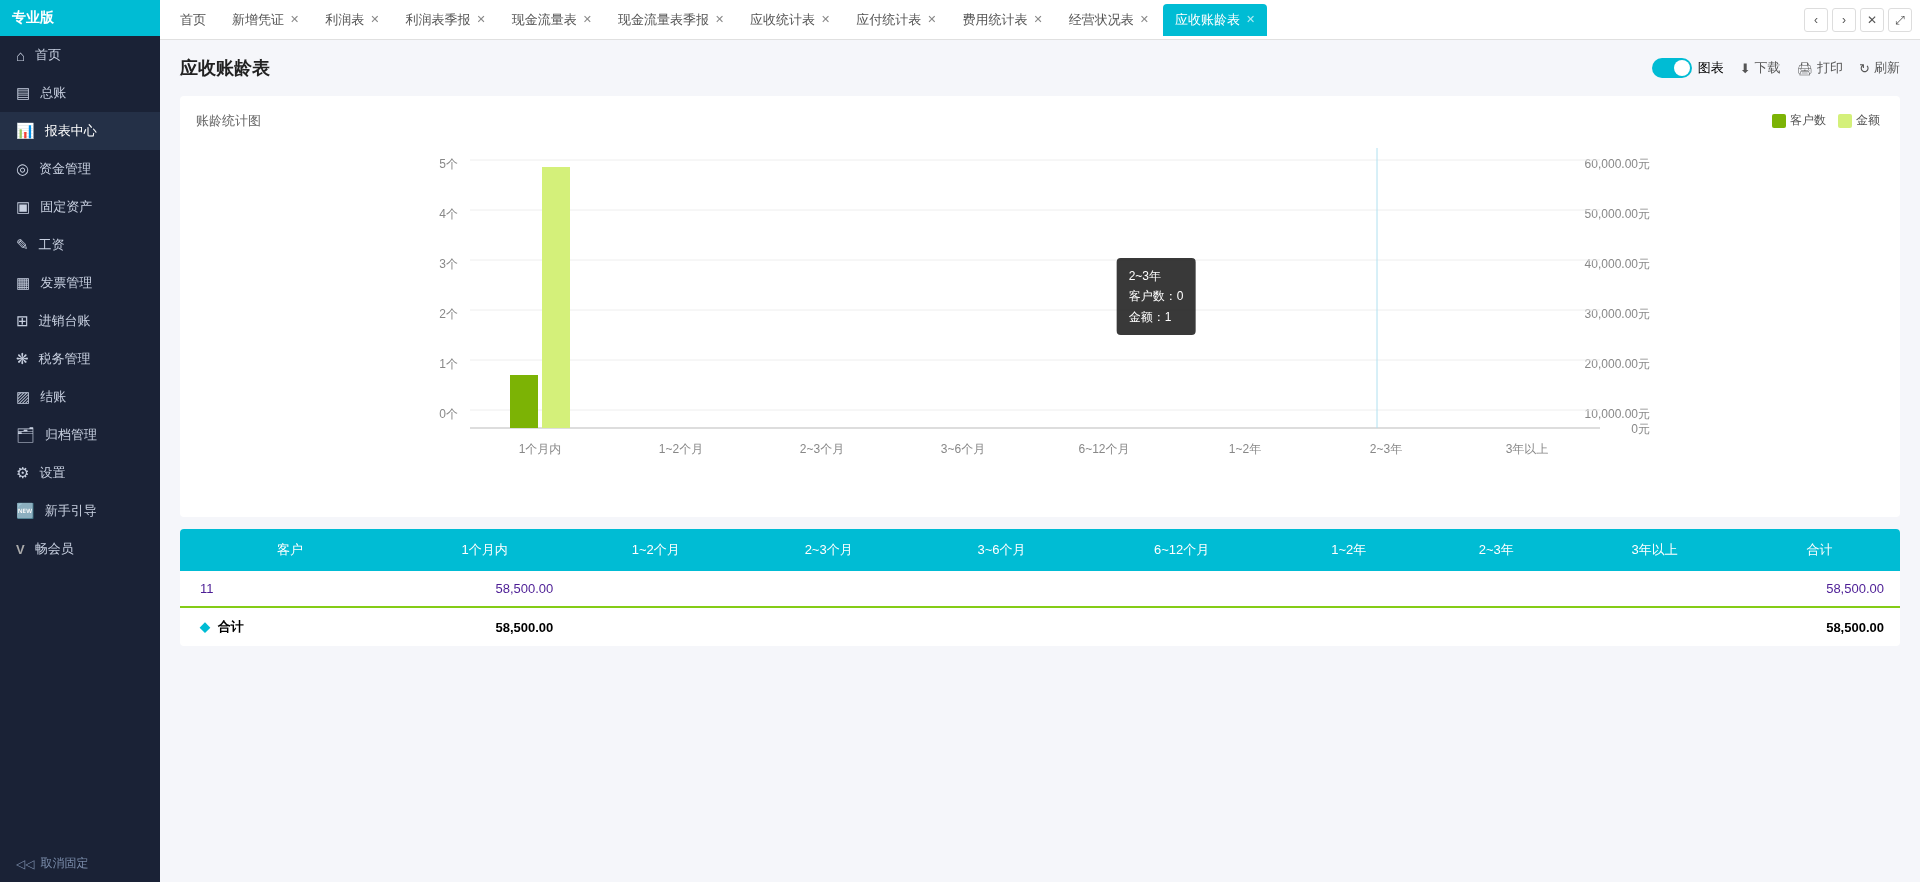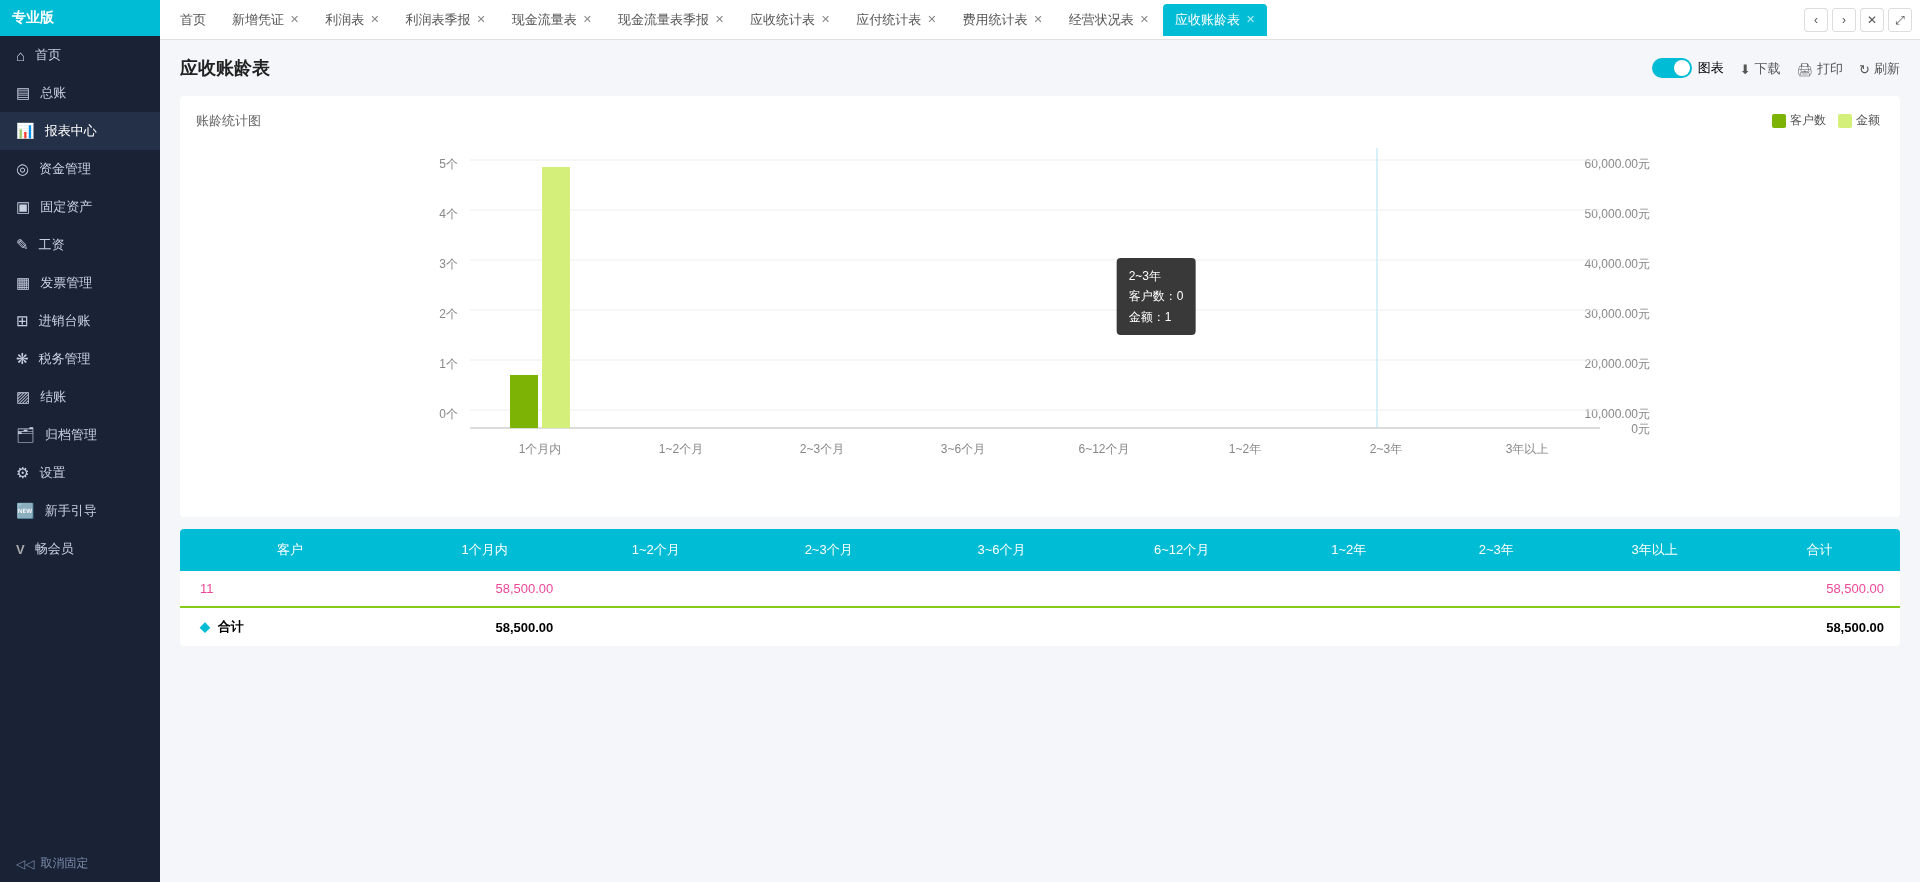--- a/index.html
+++ b/index.html
@@ -130,7 +130,7 @@
     }
     .header-actions {
       display: flex;
-      align-items: flex-end;
+      align-items: center;
       gap: 16px;
     }
     .toggle-wrap {

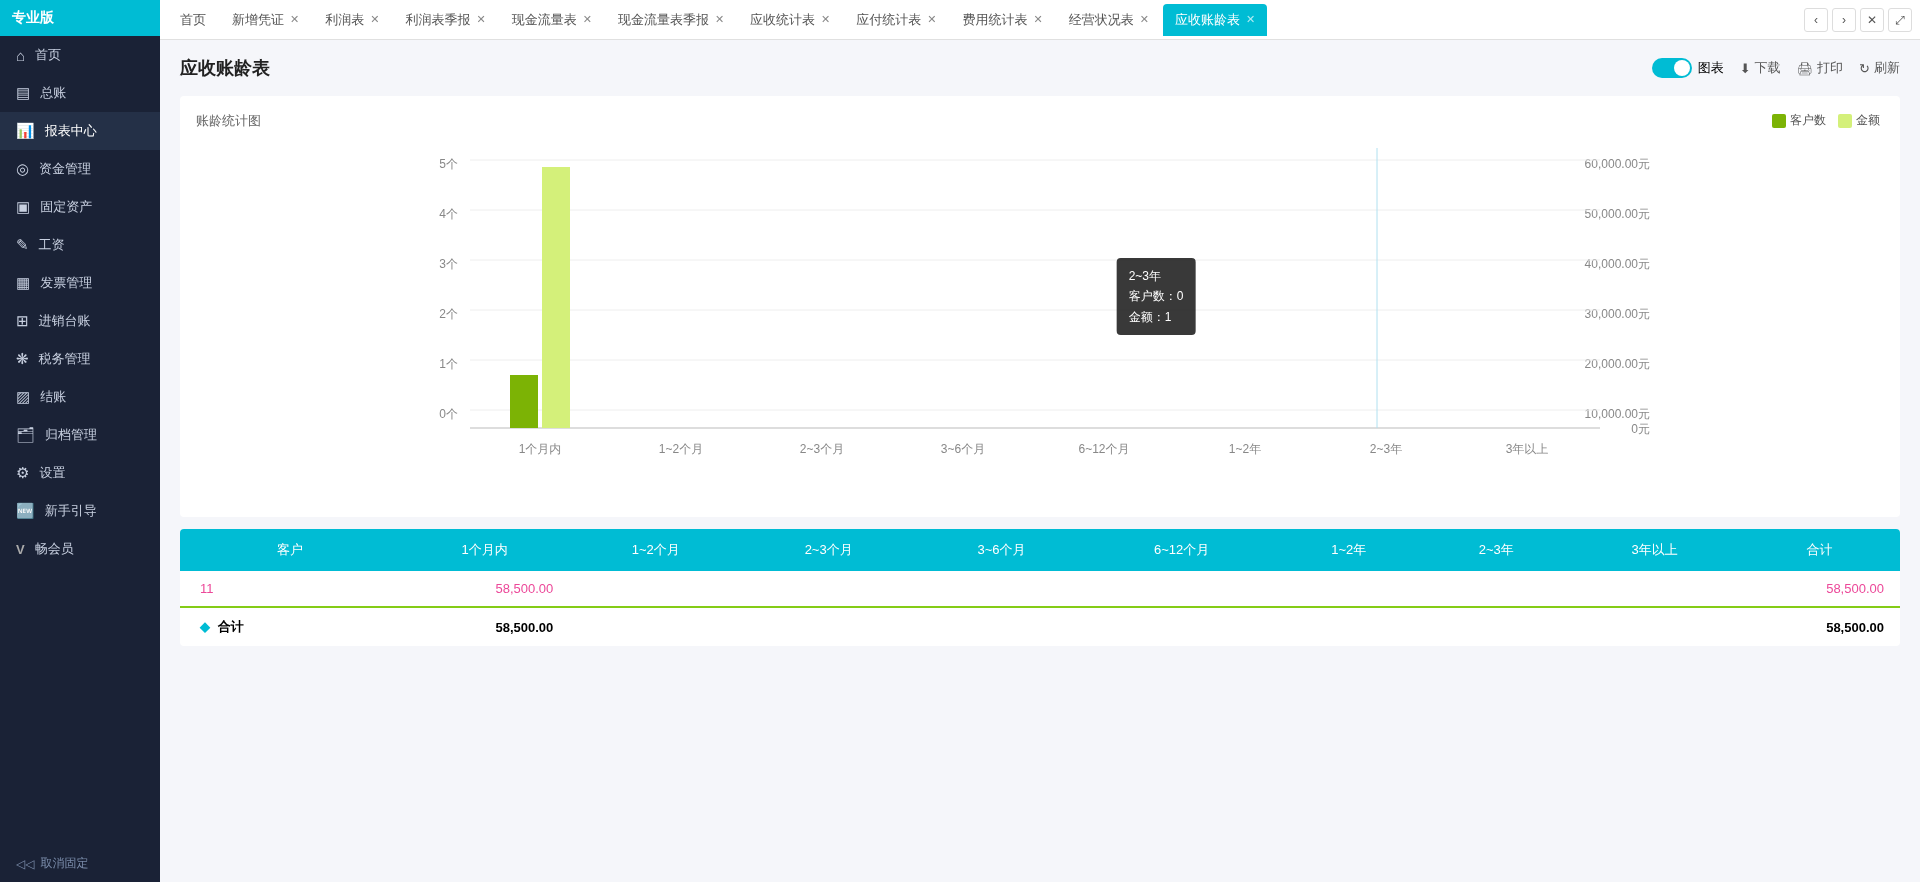--- a/index.html
+++ b/index.html
@@ -236,7 +236,7 @@
       padding: 10px 8px;
       text-align: center;
       font-size: 13px;
-      color: #ec4899;
+      color: #4c1d95;
     }
     .data-table tbody td:first-child {
       text-align: left;

